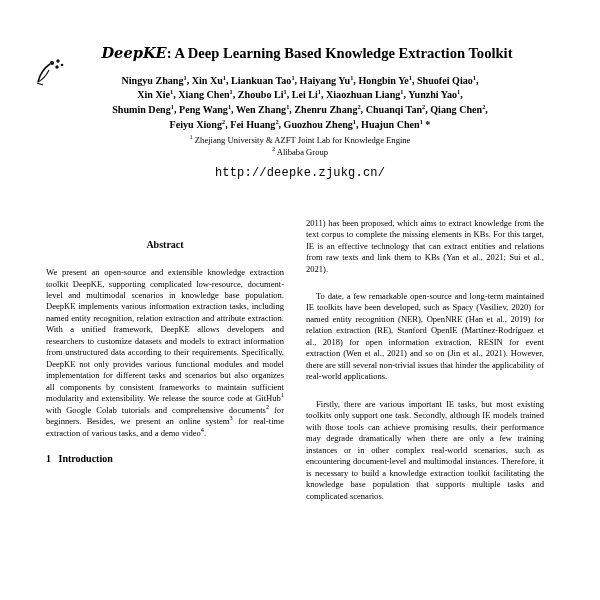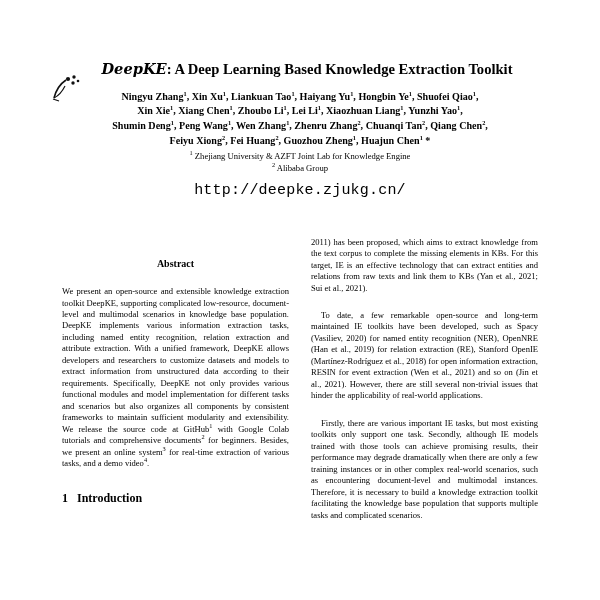--- a/index.html
+++ b/index.html
@@ -18,7 +18,7 @@
     position: relative;
     width: 600px;
     height: 600px;
-    padding: 16px;
+    padding: 0;
     box-sizing: border-box;
   }
   .header-area {

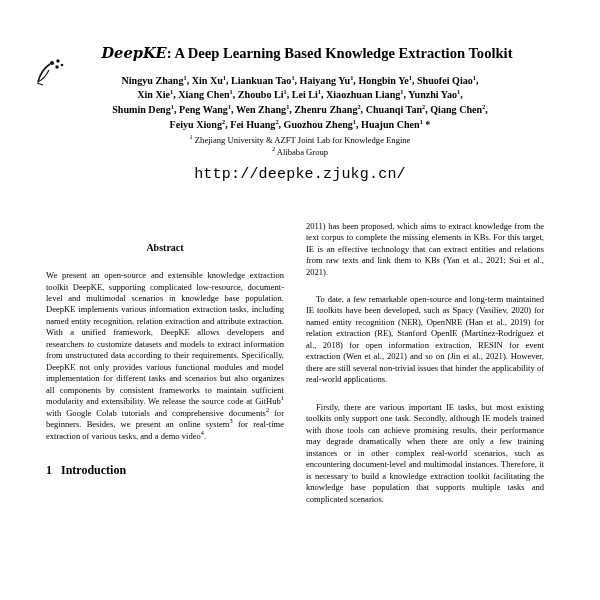--- a/index.html
+++ b/index.html
@@ -61,7 +61,7 @@
   .url {
     text-align: center;
     font-family: "Liberation Mono", monospace;
-    font-size: 15px;
+    font-size: 12px;
     margin-top: 7px;
     letter-spacing: 0.2px;
   }

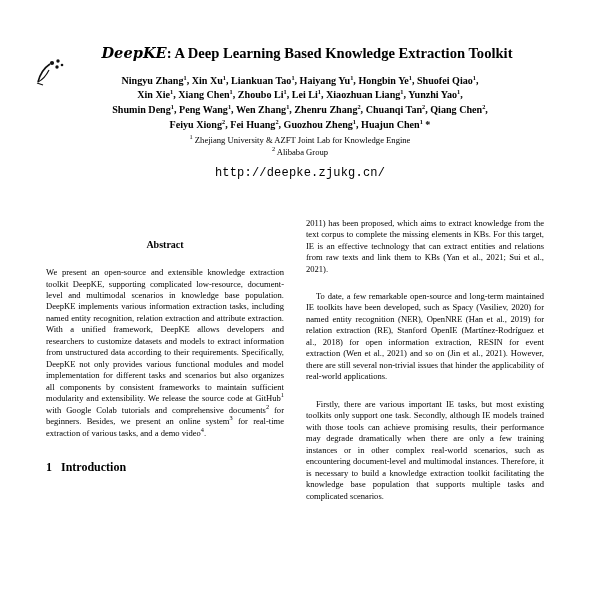--- a/index.html
+++ b/index.html
@@ -86,8 +86,8 @@
   }
   .section-head {
     font-weight: bold;
-    font-size: 12px;
-    margin-top: 20px;
+    font-size: 10px;
+    margin-top: 13px;
     margin-bottom: 5px;
   }
   p.para {

